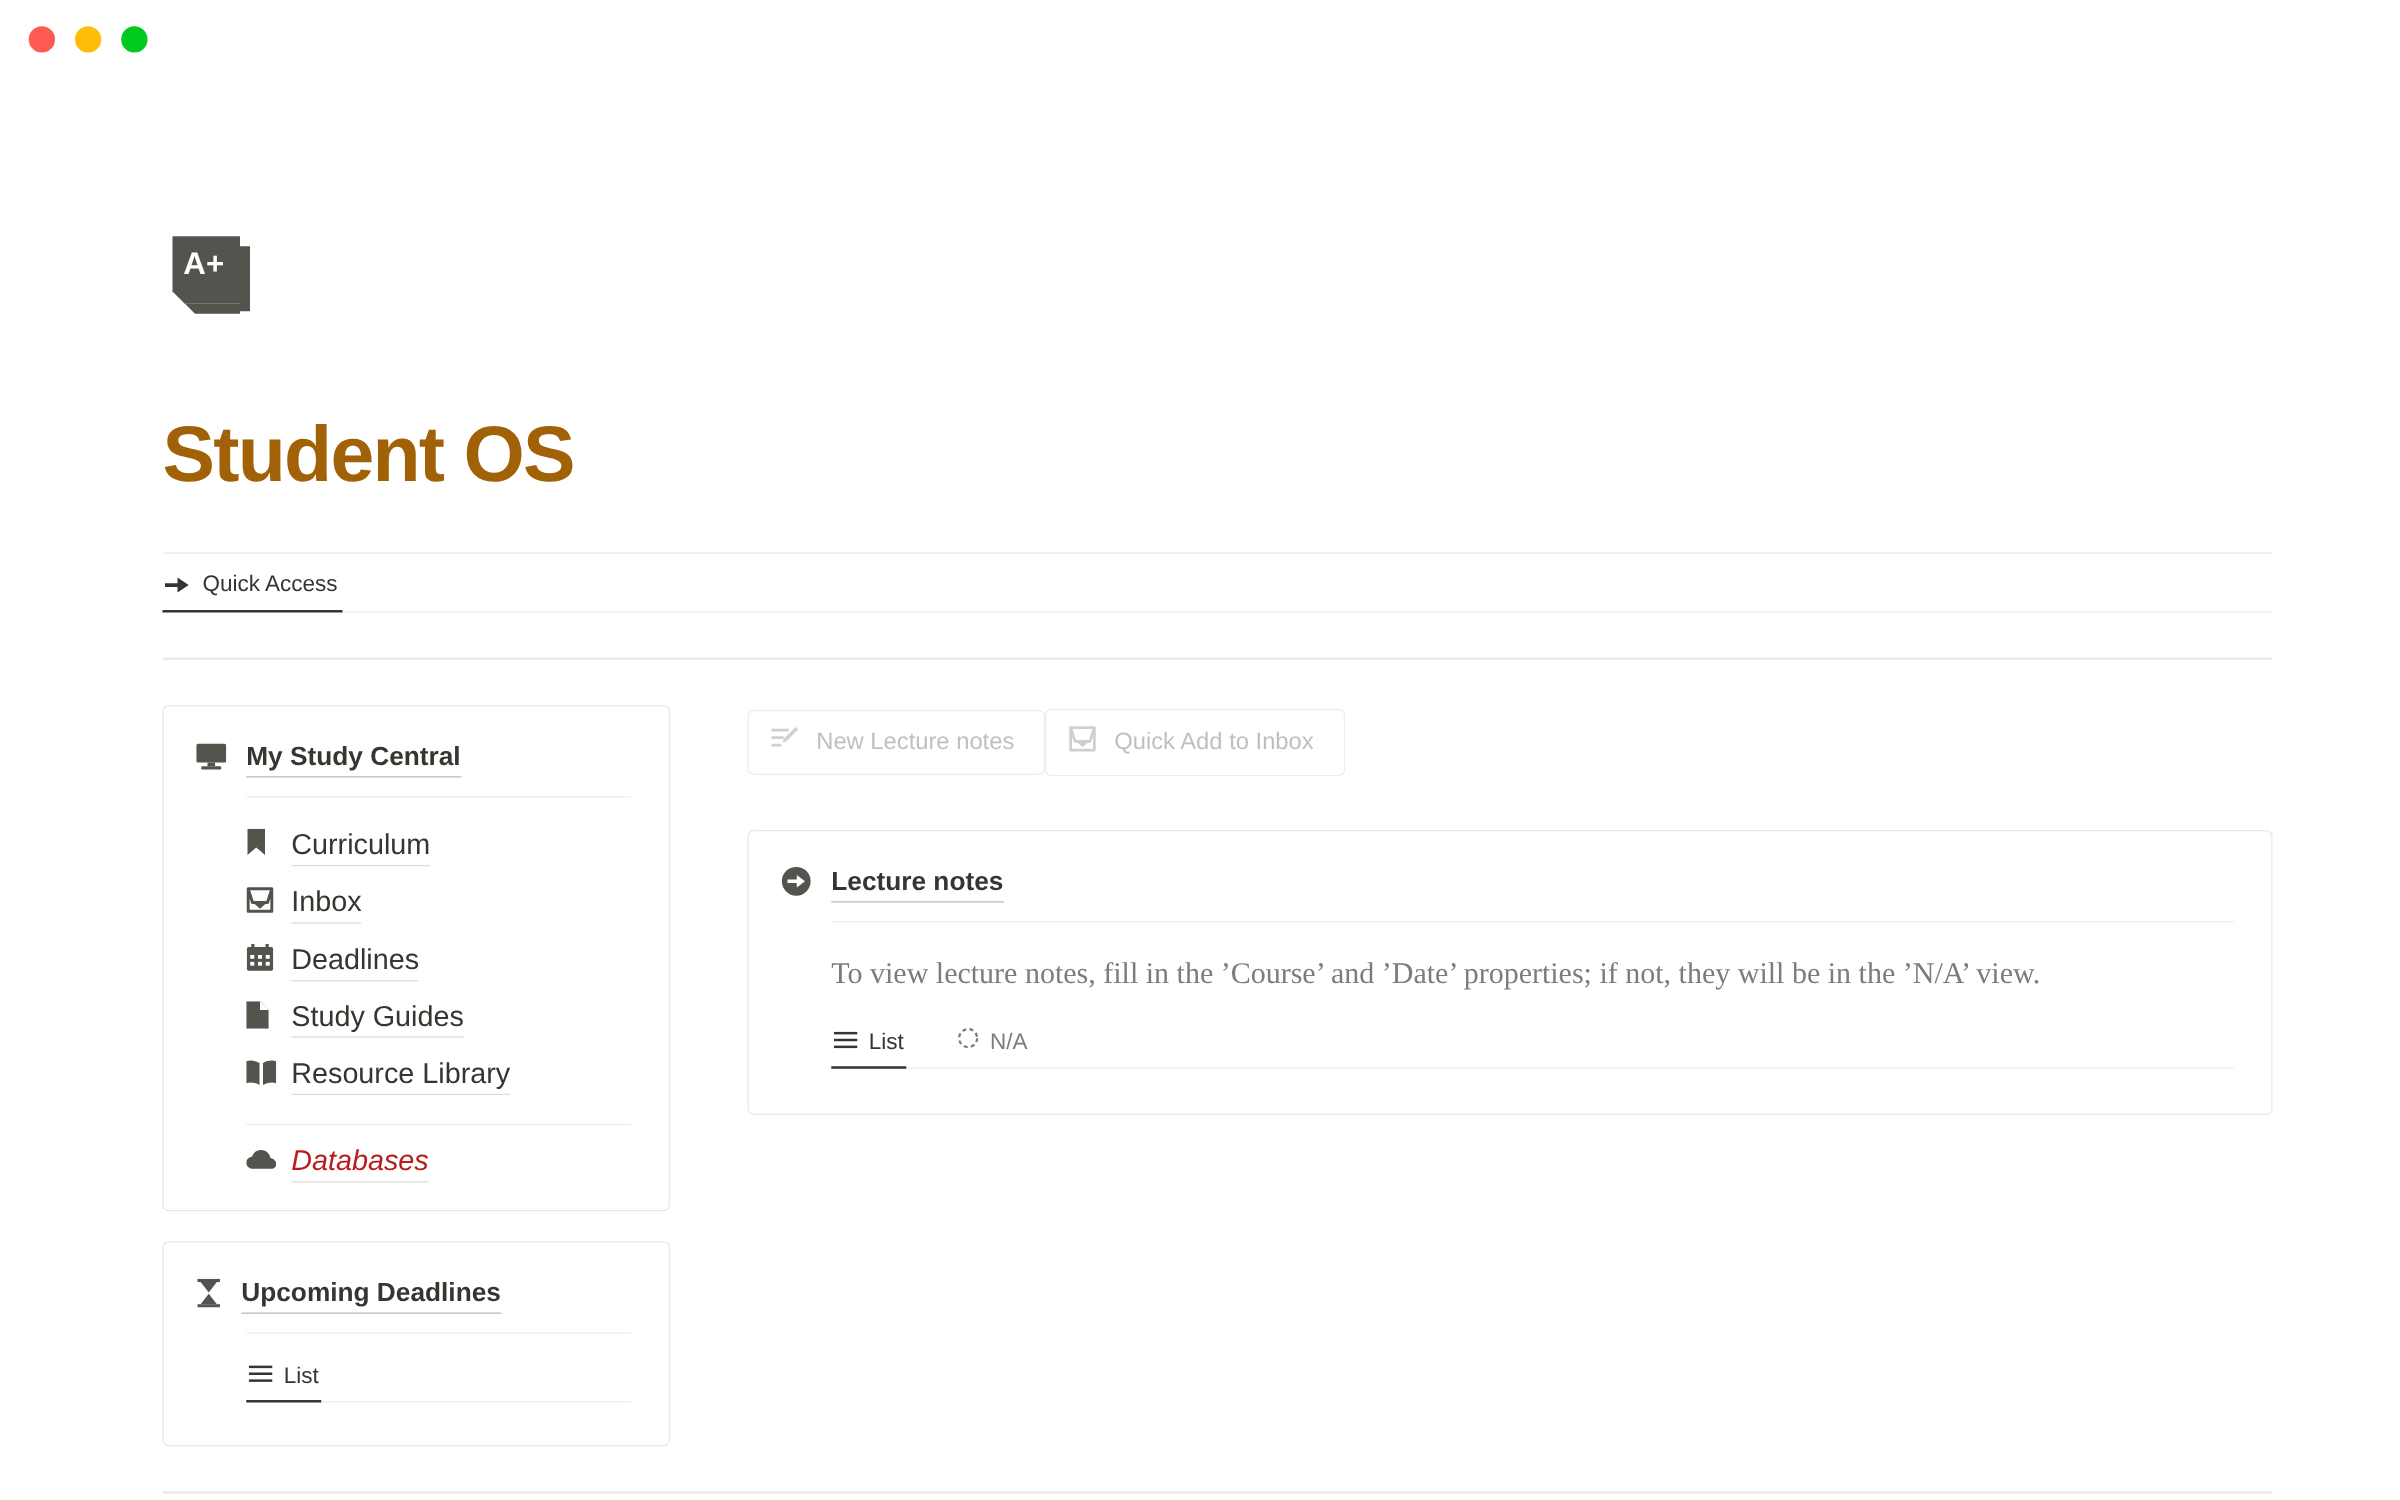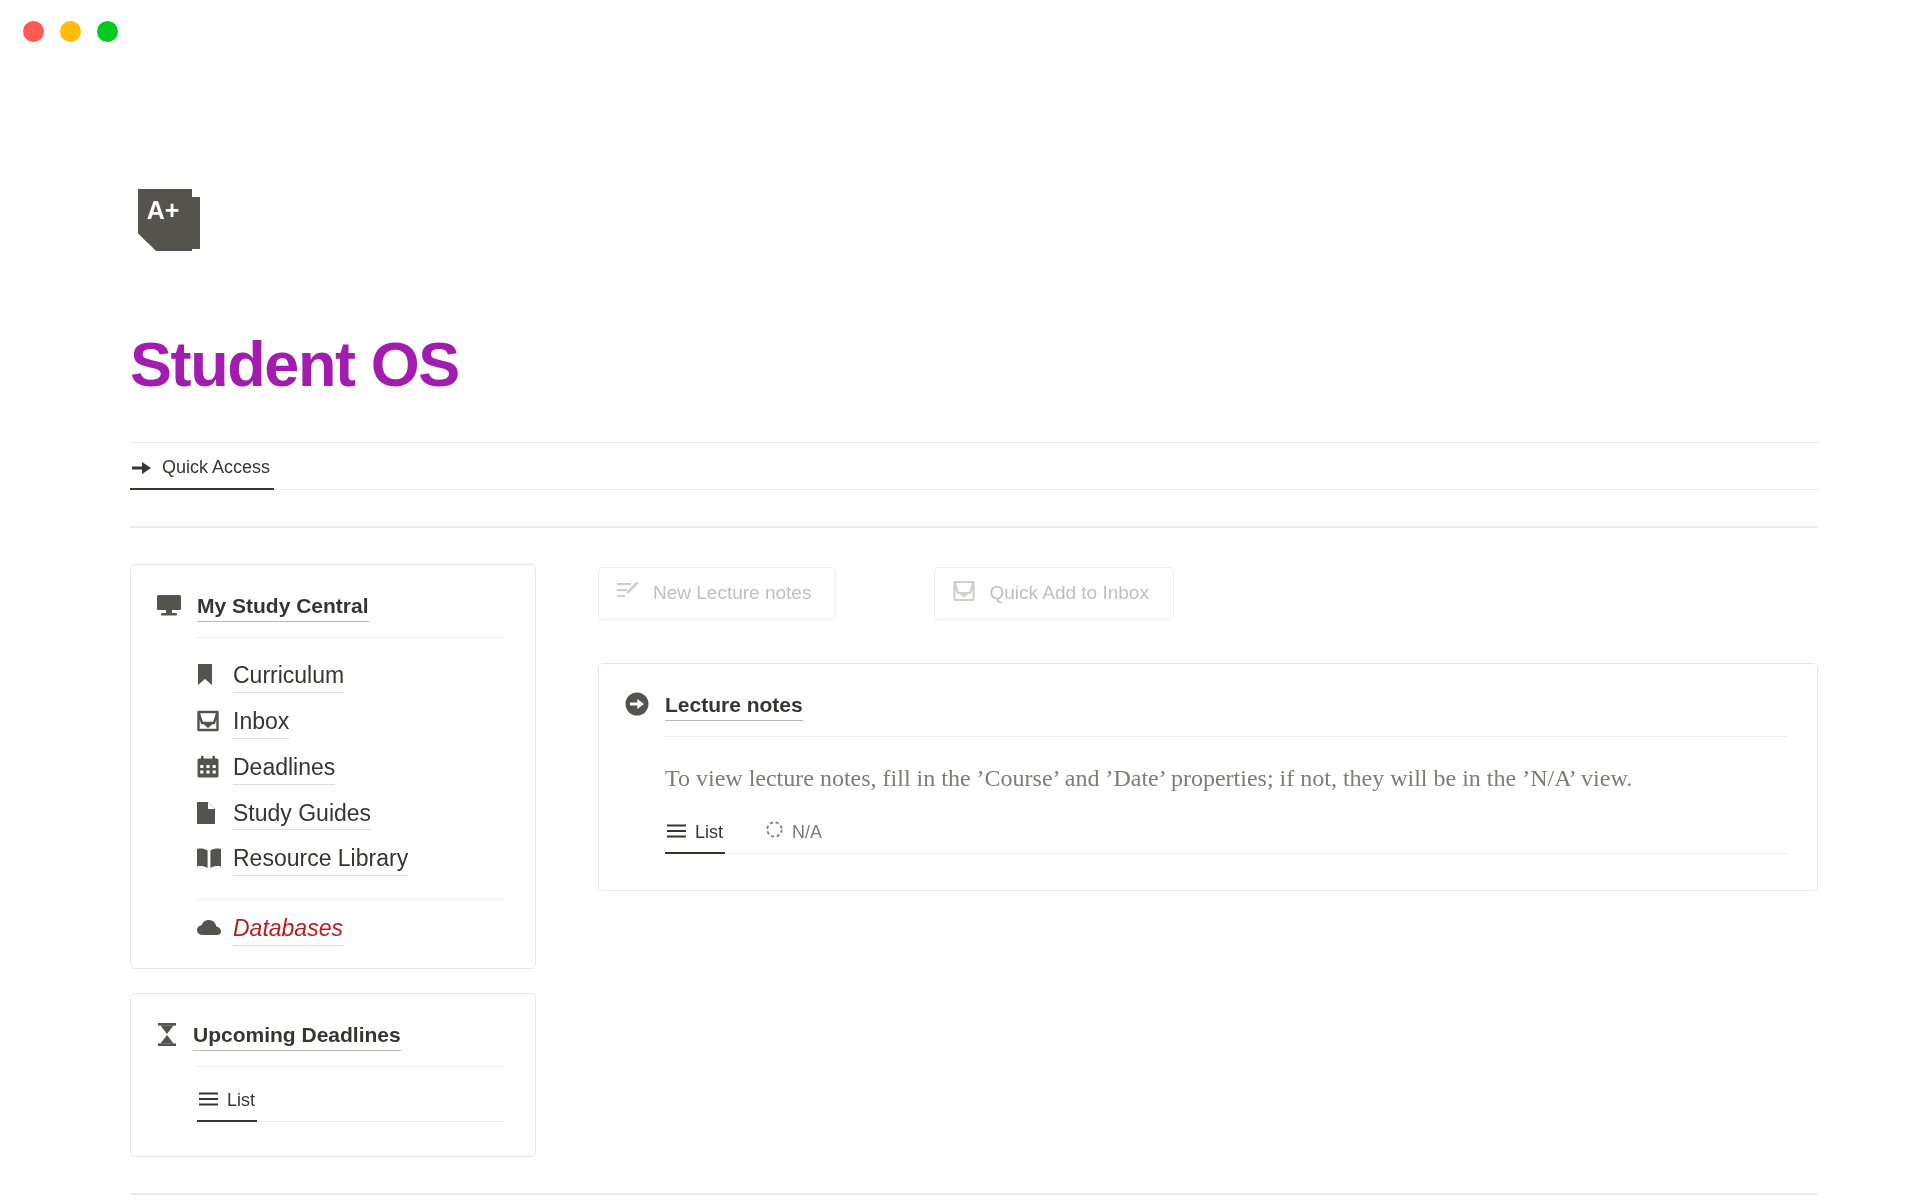--- a/index.html
+++ b/index.html
@@ -47,7 +47,7 @@
     font-size: 63px;
     font-weight: bold;
     letter-spacing: -1.4px;
-    color: #a21caf;
+    color: #a16207;
     line-height: 1.05;
   }
 

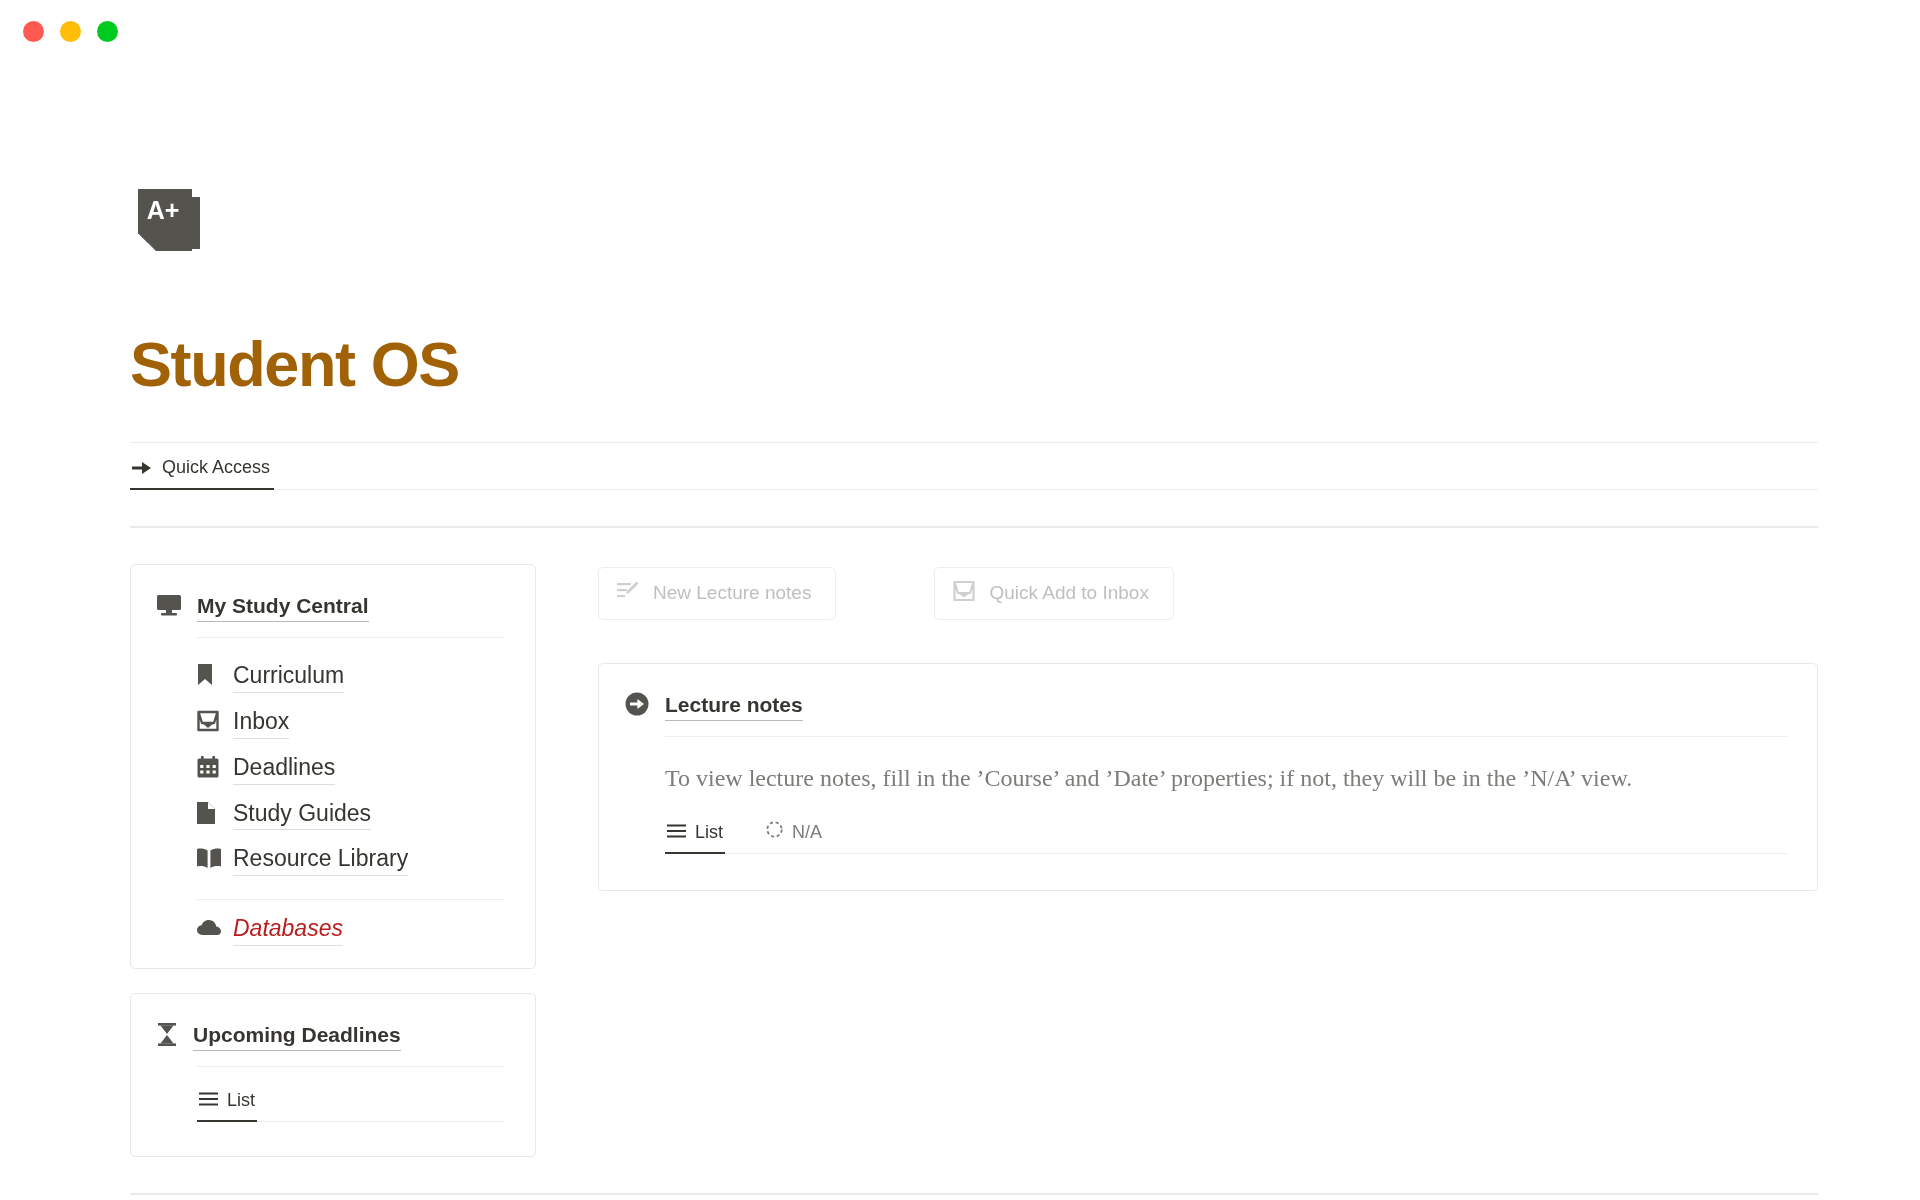--- a/index.html
+++ b/index.html
@@ -194,8 +194,8 @@
   
   .quick-btn-row {
     display: flex;
-    gap: 98px;
     padding-top: 3px;
+    align-items: center;
   }
   .quick-btn {
     display: flex;

